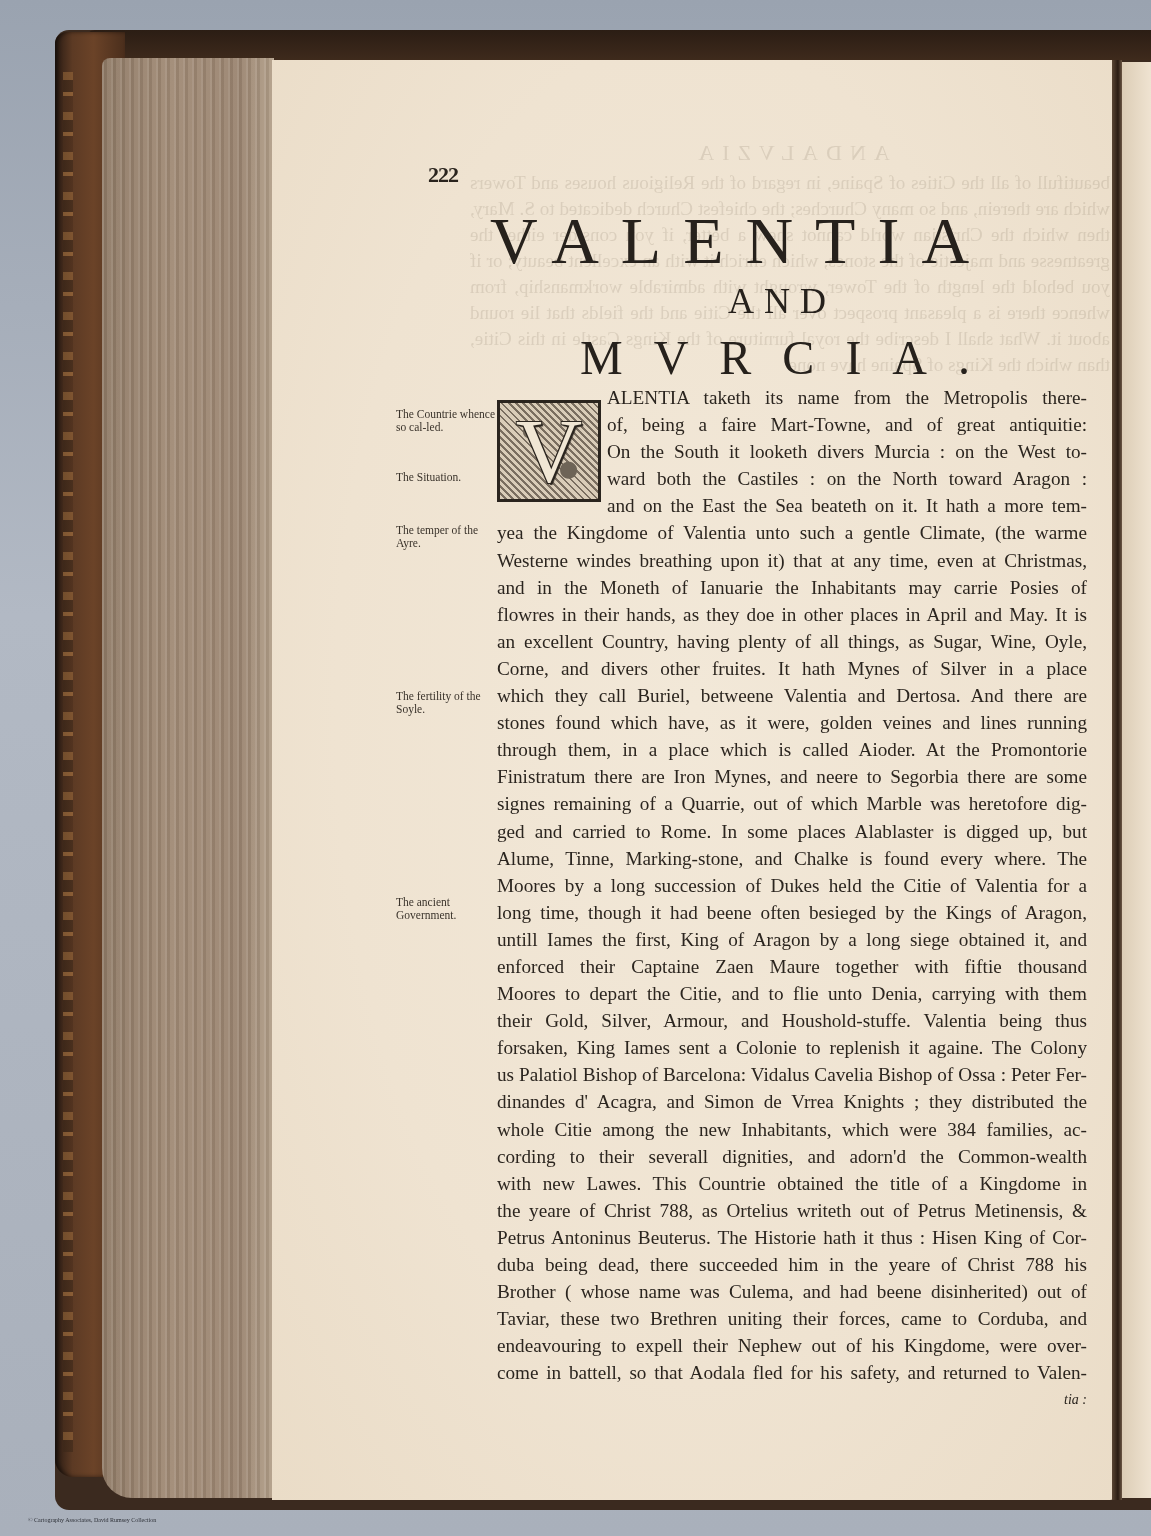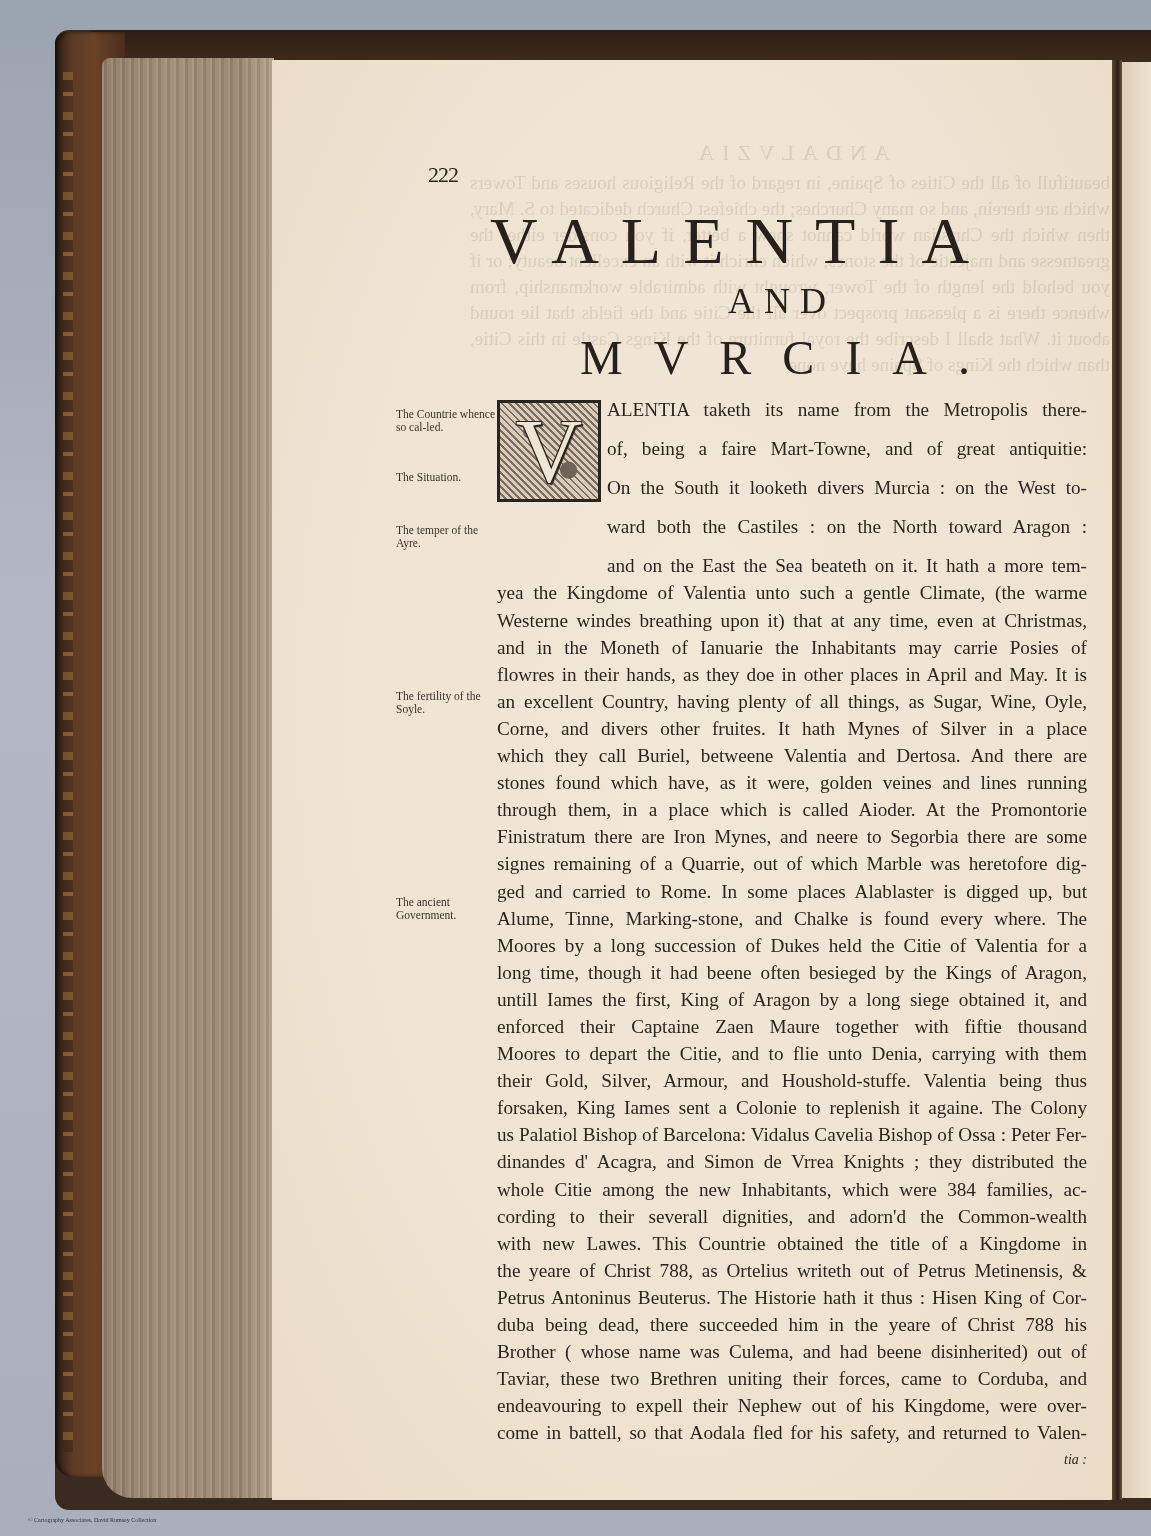--- a/index.html
+++ b/index.html
@@ -61,7 +61,7 @@
   .bleed .bleed-head { text-align: center; letter-spacing: 8px; font-size: 22px; margin-bottom: 4px; }
 
   .page-number {
-    position: absolute; left: 428px; top: 162px; font-size: 22px; font-weight: normal; color: #2a241e;
+    position: absolute; left: 428px; top: 162px; font-size: 22px; font-weight: bold; color: #2a241e;
     letter-spacing: -1px;
   }
   .title-1 {

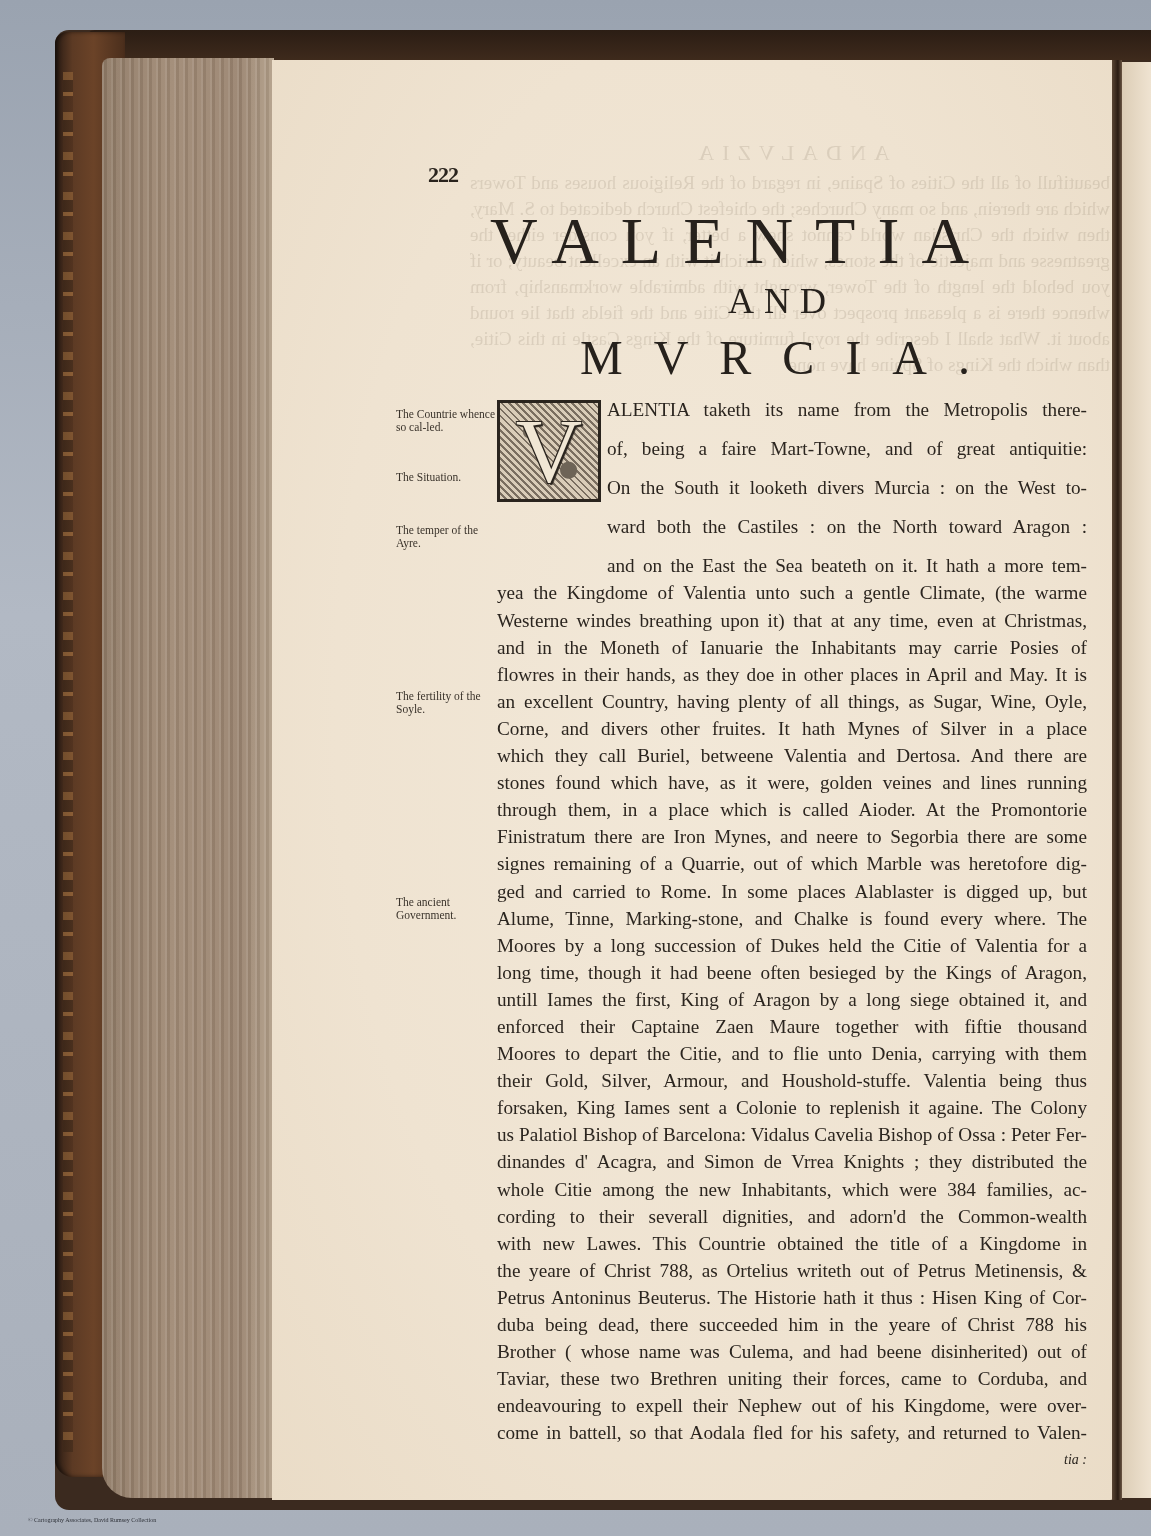--- a/index.html
+++ b/index.html
@@ -96,7 +96,7 @@
     font-size: 19.2px; line-height: 27.1px; color: #2b251f;
   }
   .line { white-space: nowrap; height: 27.1px; display: flex; justify-content: space-between; }
-  .line.indent { padding-left: 110px; margin-top: 12px; }
+  .line.indent { padding-left: 110px; }
   .line.last { justify-content: flex-end; font-style: italic; font-size: 14px; }
   .line span { display: inline-block; }
   .body-text .line-text { width: 100%; text-align: justify; text-align-last: justify; }

